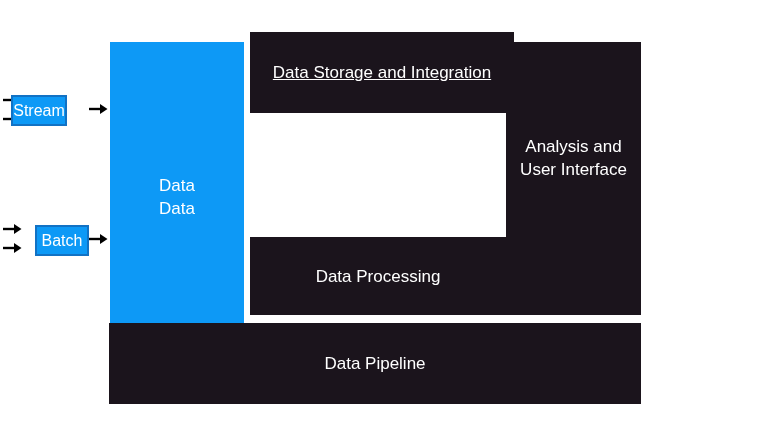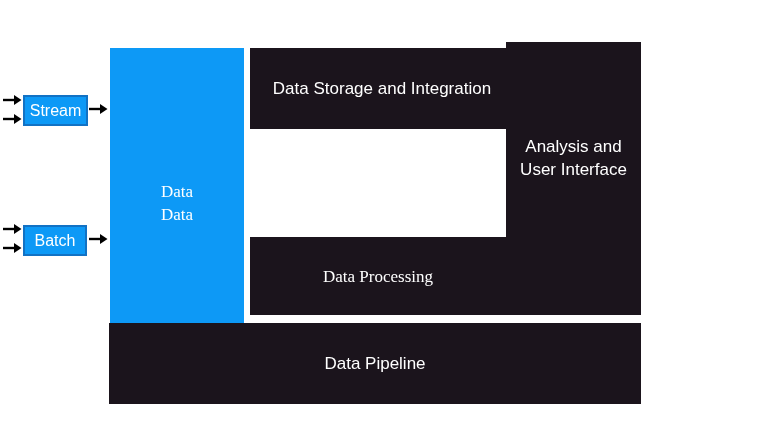--- a/index.html
+++ b/index.html
@@ -23,7 +23,7 @@
   
   .ingestion{left:110px;top:48px;width:134px;height:310px;font-family:Liberation Serif, serif;}
   
-  .storage{left:250px;top:48px;width:264px;height:81px;}
+  .storage{left:250px;top:32px;width:264px;height:81px;text-decoration:underline;}
   
   .processing{left:250px;top:237px;width:256px;height:78px;font-family:Liberation Serif, serif;}
   

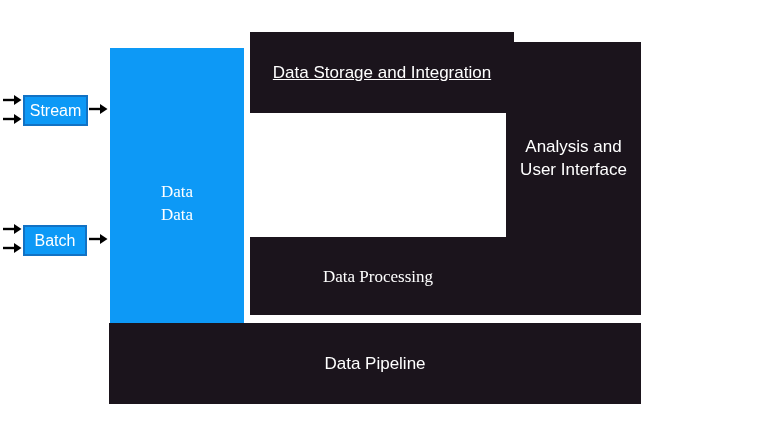--- a/index.html
+++ b/index.html
@@ -41,7 +41,7 @@
     font-size:16px;line-height:16px;
     box-sizing:border-box;
   }
-  .stream{left:23px;top:95px;width:65px;height:31px;}
+  .stream{left:11px;top:95px;width:56px;height:31px;}
   .batch{left:23px;top:225px;width:64px;height:31px;}
   
   .arrow{position:absolute;width:19px;height:12px;}

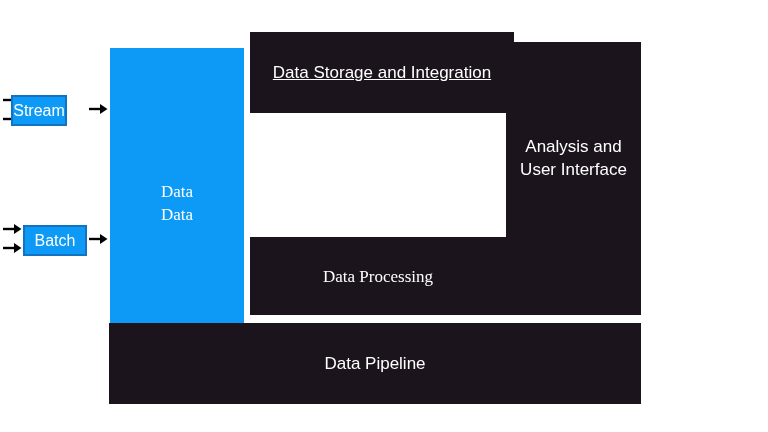--- a/index.html
+++ b/index.html
@@ -21,7 +21,7 @@
   .node-blue{background:var(--node-blue,#0d99f6);}
   .node-label{font-size:17px;line-height:23px;}
   
-  .ingestion{left:110px;top:48px;width:134px;height:310px;font-family:Liberation Serif, serif;}
+  .ingestion{left:110px;top:42px;width:134px;height:310px;}
   
   .storage{left:250px;top:32px;width:264px;height:81px;text-decoration:underline;}
   

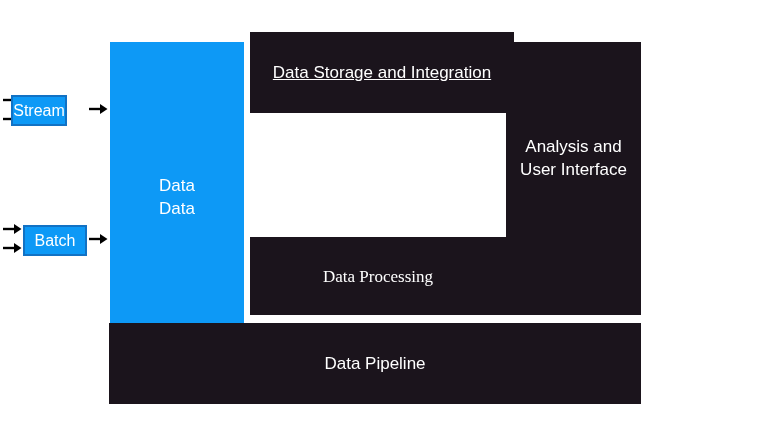--- a/index.html
+++ b/index.html
@@ -42,7 +42,7 @@
     box-sizing:border-box;
   }
   .stream{left:11px;top:95px;width:56px;height:31px;}
-  .batch{left:23px;top:225px;width:64px;height:31px;}
+  .batch{left:35px;top:225px;width:54px;height:31px;}
   
   .arrow{position:absolute;width:19px;height:12px;}
   .arrow line{stroke:var(--arrow-color,#000000);stroke-width:2.4;}

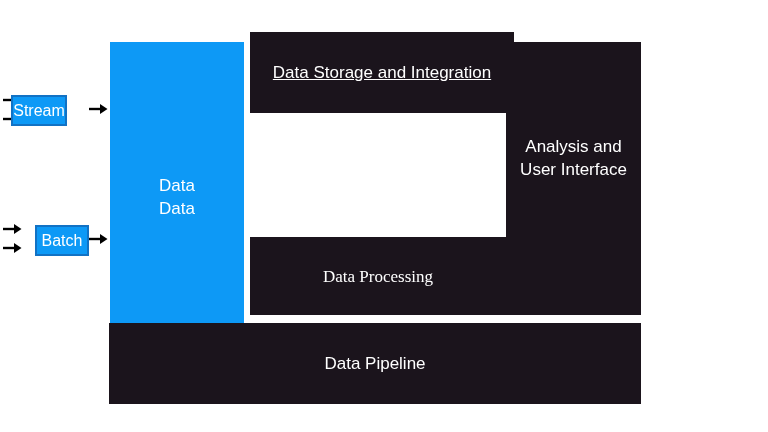--- a/index.html
+++ b/index.html
@@ -25,7 +25,7 @@
   
   .storage{left:250px;top:32px;width:264px;height:81px;text-decoration:underline;}
   
-  .processing{left:250px;top:237px;width:256px;height:78px;font-family:Liberation Serif, serif;}
+  .processing{left:250px;top:237px;width:256px;height:78px;}
   
   .analysis{left:506px;top:42px;width:135px;height:273px;align-items:flex-start;}
   .analysis .node-label{padding-top:93px;}

